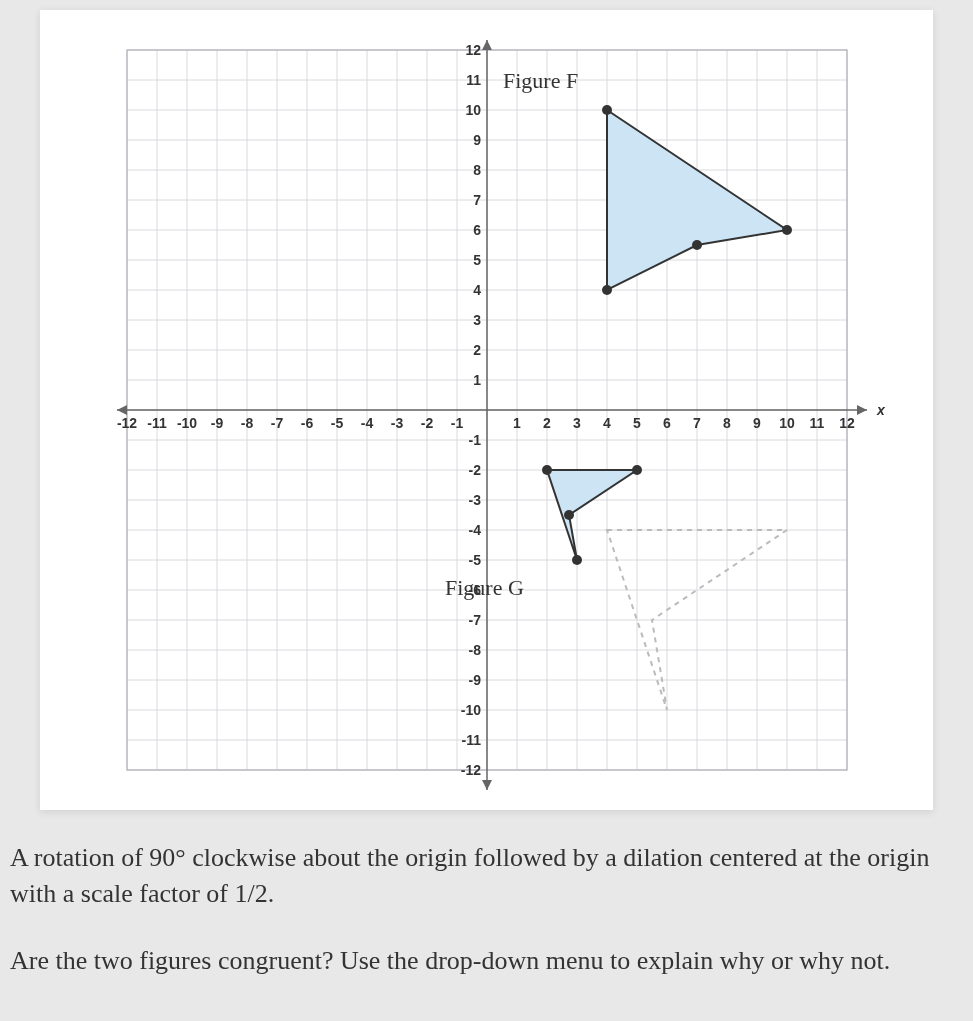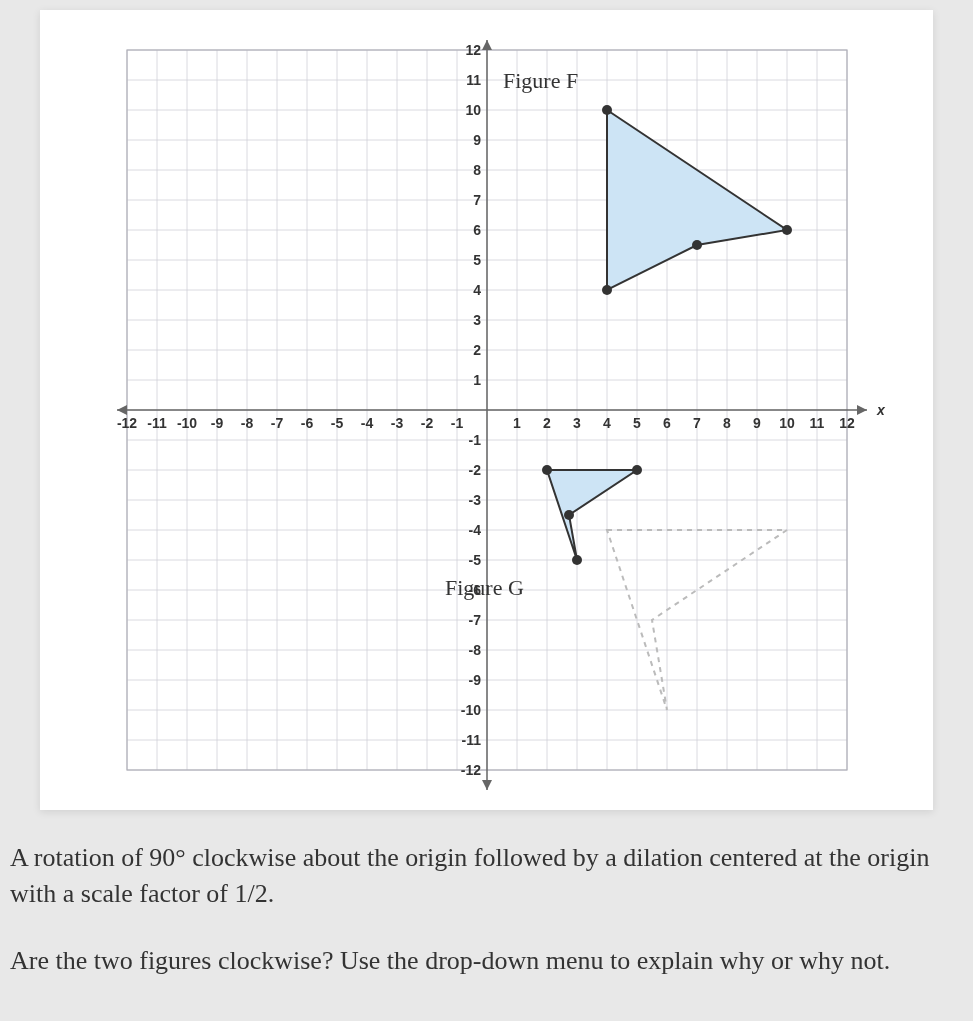--- a/index.html
+++ b/index.html
@@ -223,6 +223,6 @@
 
 <div class="question-text">A rotation of 90° clockwise about the origin followed by a dilation centered at the origin with a scale factor of 1/2.</div>
 
-<div class="question-text">Are the two figures clockwise? Use the drop-down menu to explain why or why not.</div>
+<div class="question-text">Are the two figures congruent? Use the drop-down menu to explain why or why not.</div>
 
 </body></html>

